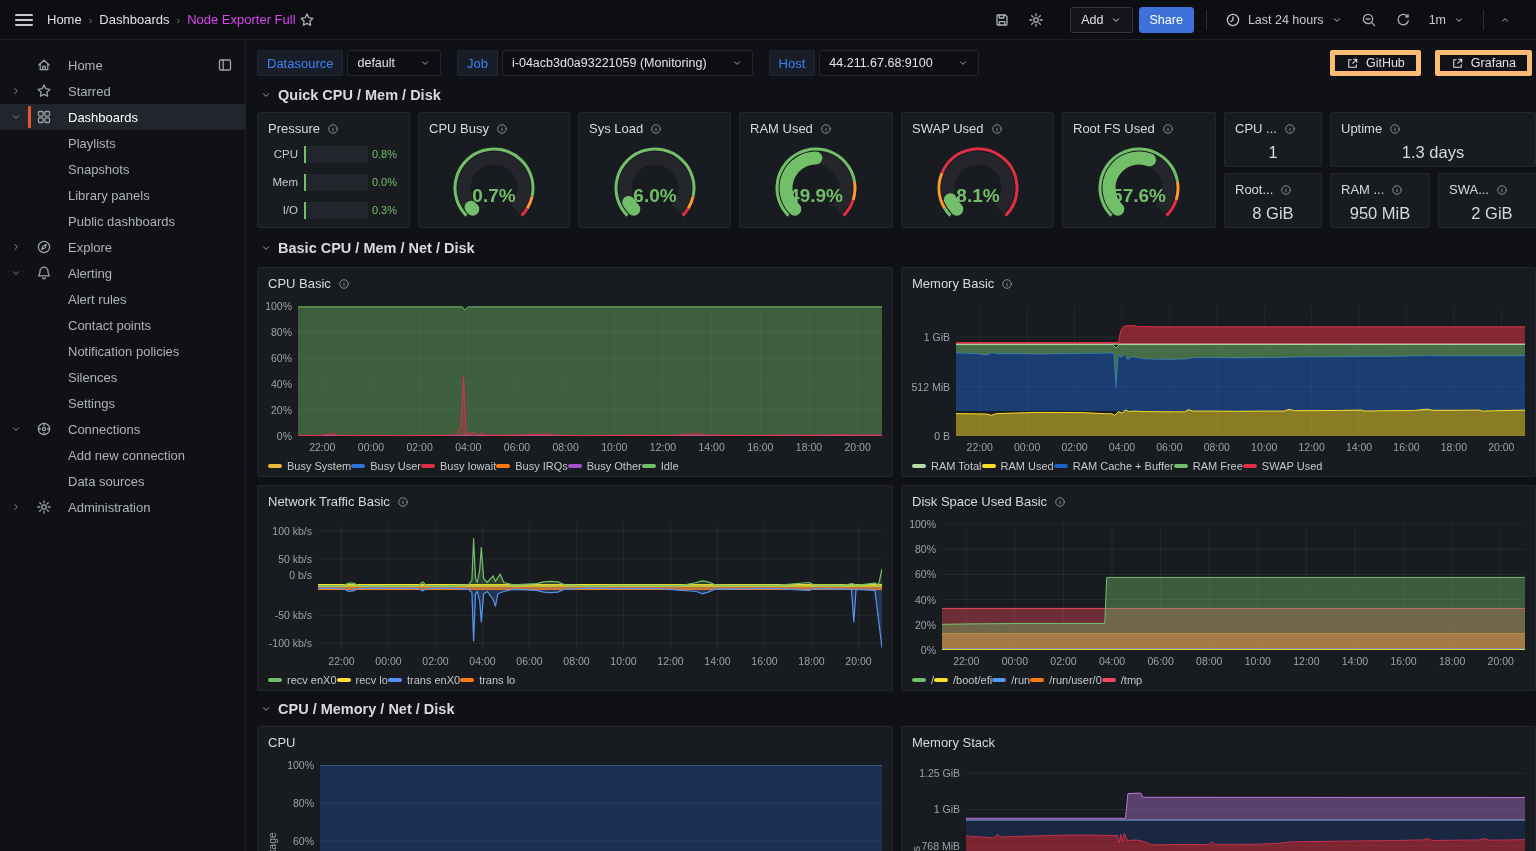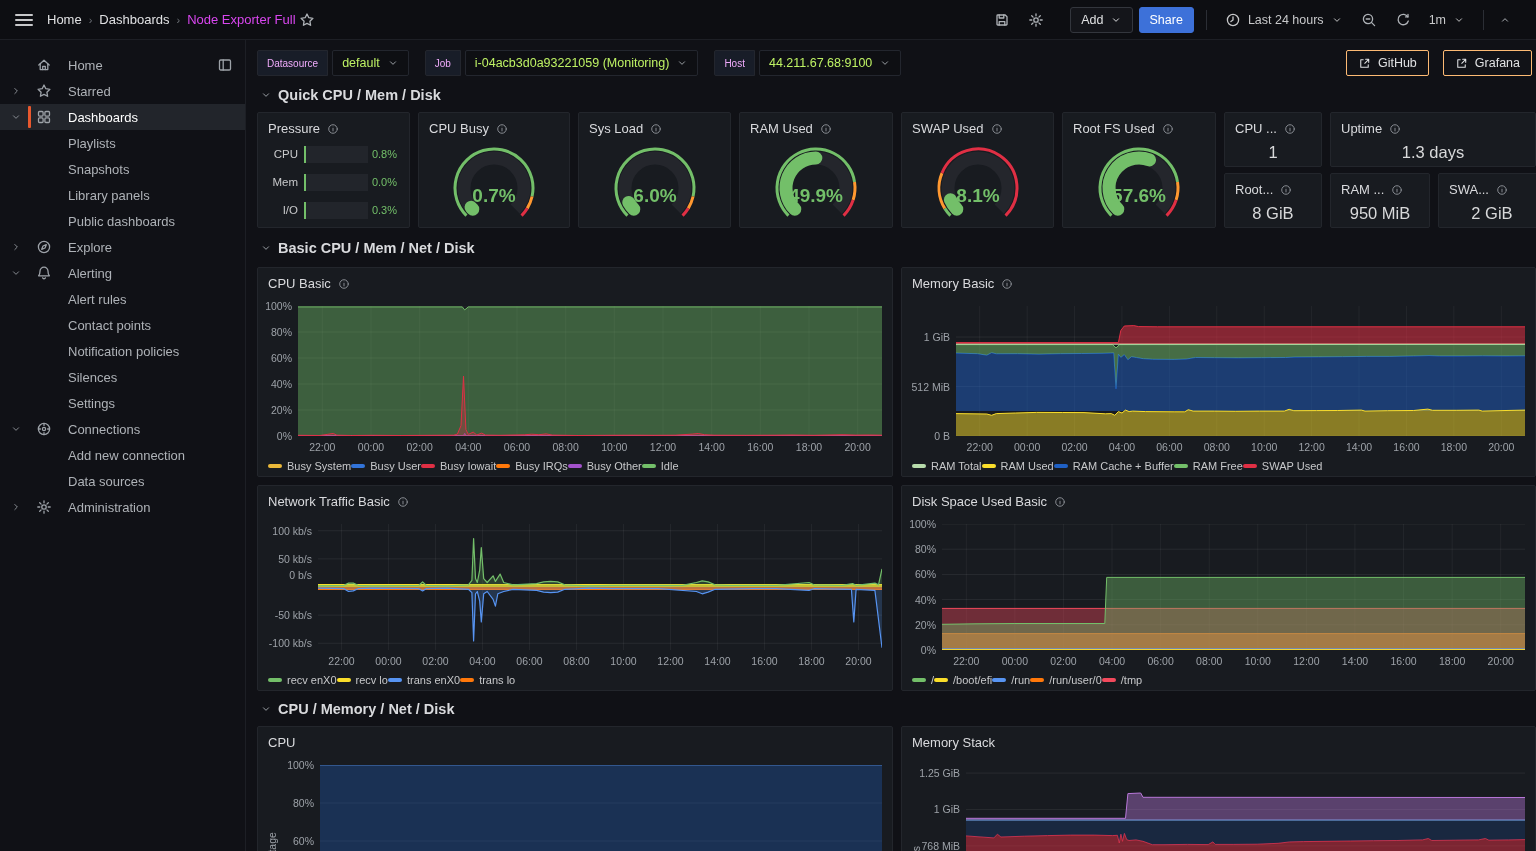--- a/index.html
+++ b/index.html
@@ -41,7 +41,7 @@
   #dash-toolbar { position:absolute; left:257px; top:50px; right:0; height:26px; display:flex; align-items:center; z-index:10; }
   .var-group { display:flex; margin-right:16px; }
   .var-label { height:26px; display:flex; align-items:center; padding:0 9px; background:#181d28; border:1px solid #23262e;
-               color:#f0abfc; font-size:10px; font-weight:500; border-radius:2px 0 0 2px; }
+               color:#3b82f6; font-size:13px; font-weight:500; border-radius:2px 0 0 2px; }
   .var-value { height:26px; display:flex; align-items:center; gap:7px; padding:0 9px; margin-left:4px; background:#0e0f13;
                border:1px solid #23262e; color:#bef264; font-size:12.5px; border-radius:2px; cursor:pointer; }
   .var-value .chev { color:#9da2a8; display:flex; }

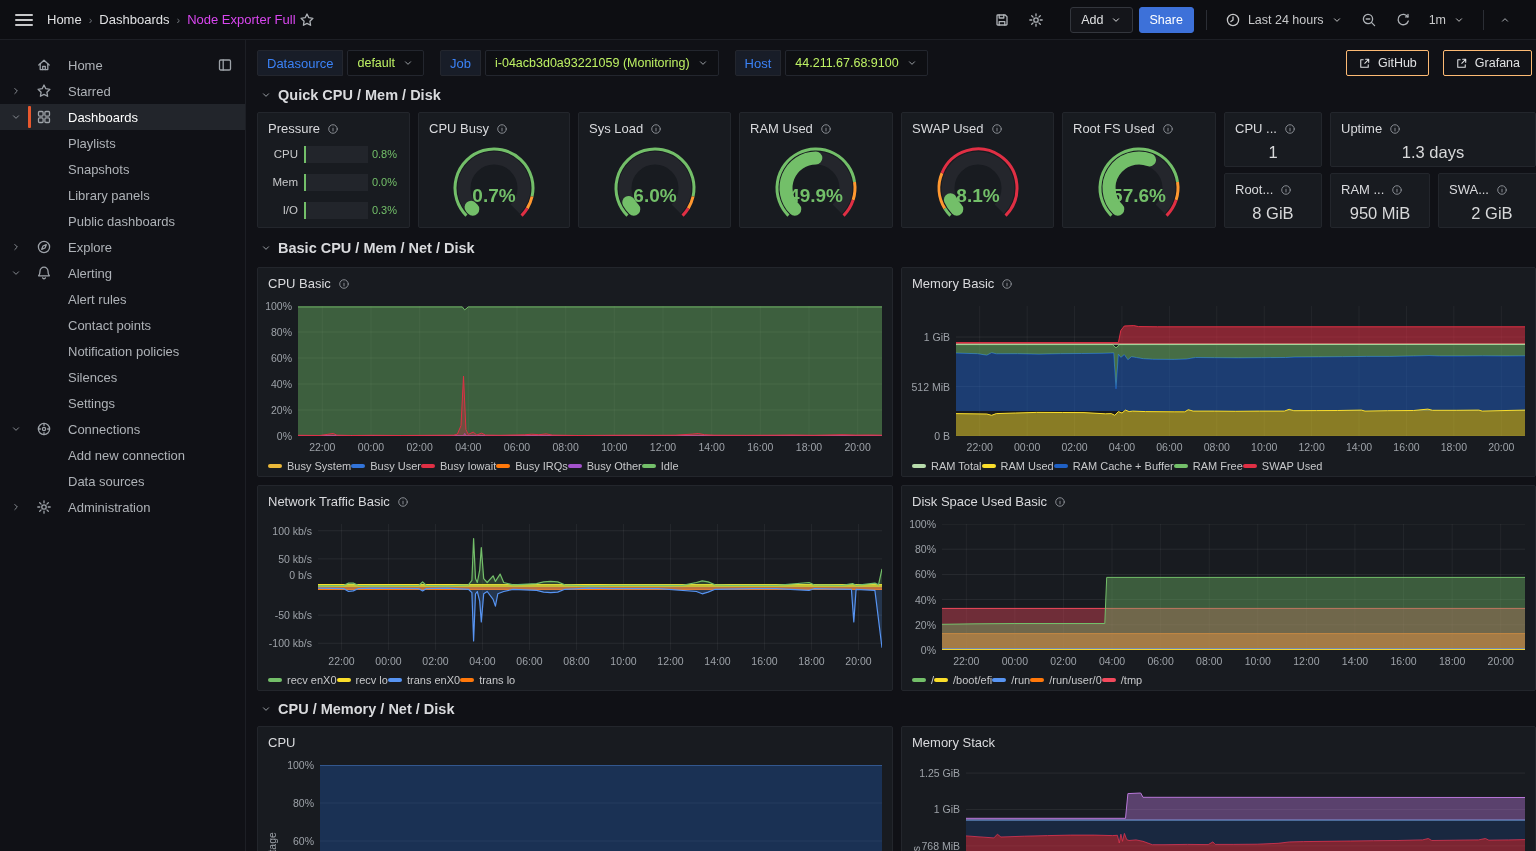--- a/index.html
+++ b/index.html
@@ -42,8 +42,8 @@
   .var-group { display:flex; margin-right:16px; }
   .var-label { height:26px; display:flex; align-items:center; padding:0 9px; background:#181d28; border:1px solid #23262e;
                color:#3b82f6; font-size:13px; font-weight:500; border-radius:2px 0 0 2px; }
-  .var-value { height:26px; display:flex; align-items:center; gap:7px; padding:0 9px; margin-left:4px; background:#0e0f13;
-               border:1px solid #23262e; color:#bef264; font-size:12.5px; border-radius:2px; cursor:pointer; }
+  .var-value { height:26px; display:flex; align-items:center; gap:24px; padding:0 9px; margin-left:4px; background:#0e0f13;
+               border:1px solid #23262e; color:#e5e5e5; font-size:12.5px; border-radius:2px; cursor:pointer; }
   .var-value .chev { color:#9da2a8; display:flex; }
   .toolbar-links { margin-left:auto; display:flex; gap:14px; padding-right:4px; }
   .link-btn { height:26px; display:flex; align-items:center; gap:7px; padding:0 11px; border:1px solid #fdba74;

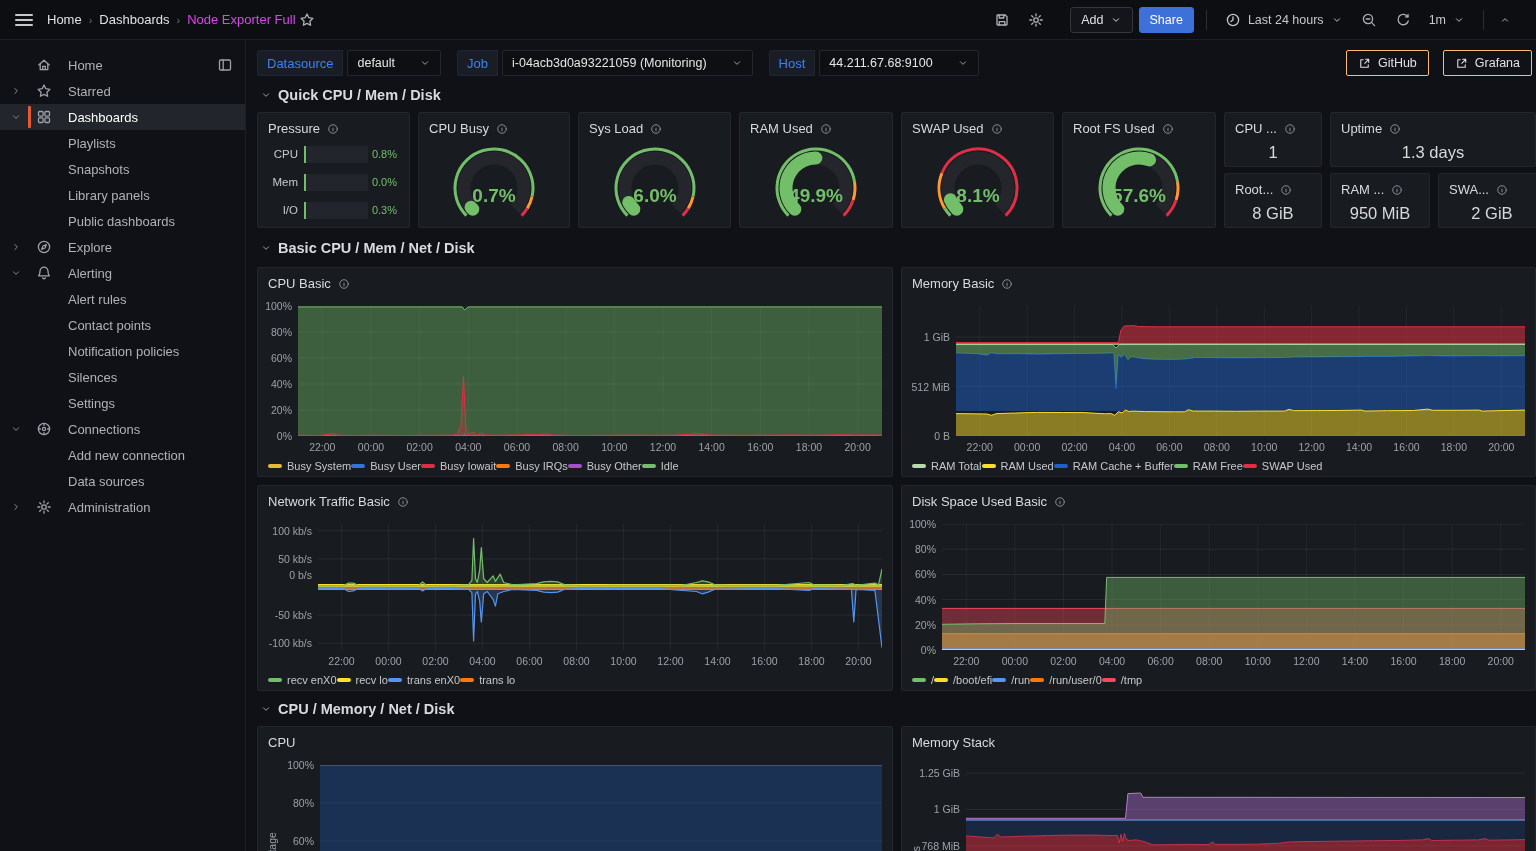--- a/index.html
+++ b/index.html
@@ -46,7 +46,7 @@
                border:1px solid #23262e; color:#e5e5e5; font-size:12.5px; border-radius:2px; cursor:pointer; }
   .var-value .chev { color:#9da2a8; display:flex; }
   .toolbar-links { margin-left:auto; display:flex; gap:14px; padding-right:4px; }
-  .link-btn { height:26px; display:flex; align-items:center; gap:7px; padding:0 11px; border:1px solid #fdba74;
+  .link-btn { height:26px; display:flex; align-items:center; gap:7px; padding:0 11px; border:5px solid #fdba74;
               border-radius:2px; font-size:12.5px; font-weight:500; color:#e0e1e3; cursor:pointer; background:#111217; }
 
   

